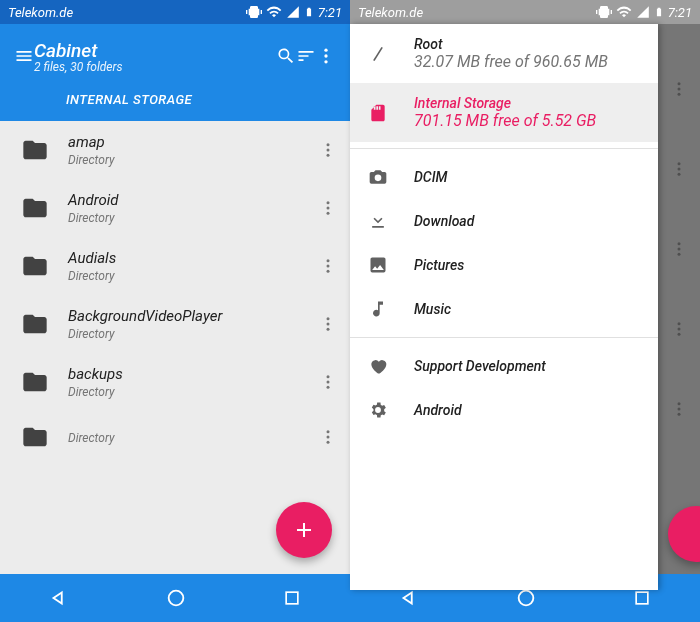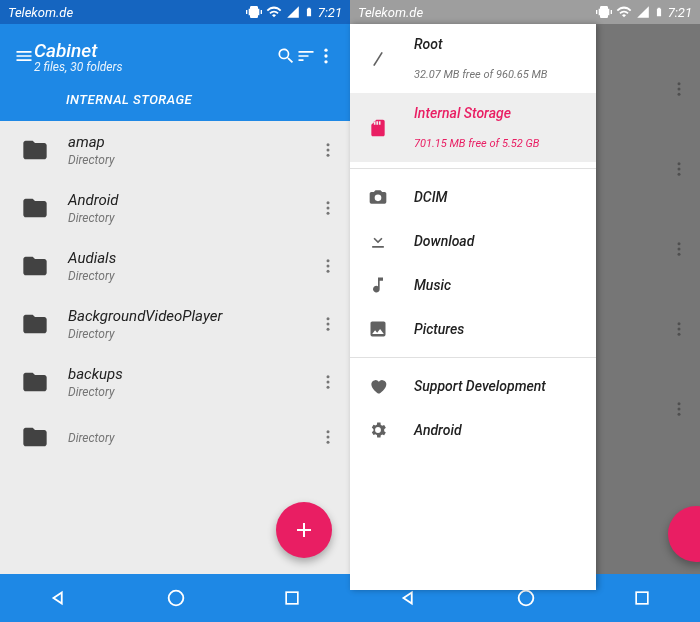--- a/index.html
+++ b/index.html
@@ -32,7 +32,7 @@
 
   
   .dimmed { position: absolute; inset: 0; background: rgba(0,0,0,0.5); }
-  .drawer { position: absolute; left: 0; top: 24px; bottom: 32px; width: 246px; background: #fff; box-shadow: 2px 0 6px rgba(0,0,0,0.3); z-index: 2; overflow: hidden; }
+  .drawer { position: absolute; left: 0; top: 24px; bottom: 32px; width: 308px; background: #fff; box-shadow: 2px 0 6px rgba(0,0,0,0.3); z-index: 2; overflow: hidden; }
   .drawer-row { display: flex; align-items: center; padding: 12px 16px; gap: 24px; }
   .drawer-row.selected { background: #eeeeee; }
   .drawer-row.selected .dr-title { color: #e91e63; font-weight: 500; }

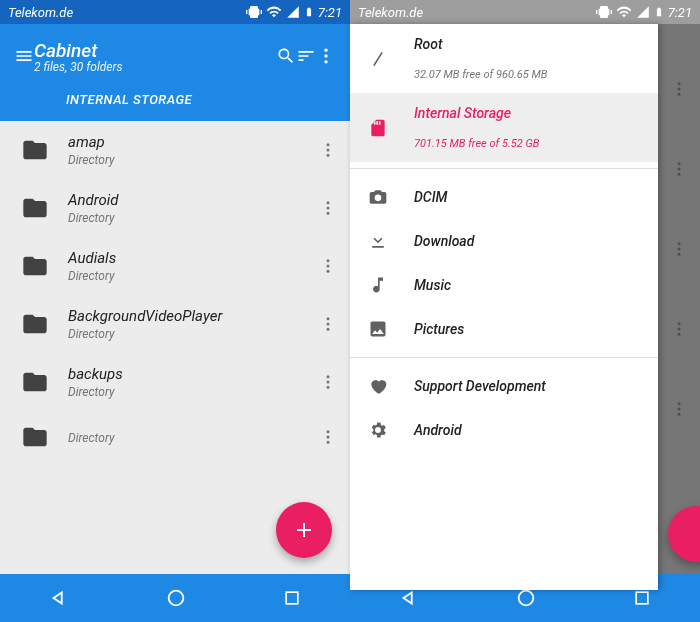--- a/index.html
+++ b/index.html
@@ -41,7 +41,7 @@
   .drawer-row.selected .dr-icon { color: #e91e63; }
   .dr-body { flex: 1; }
   .dr-title { font-size: 14px; font-weight: 500; color: #212121; }
-  .dr-sub { font-size: 11px; color: #757575; margin-top: 16px; }
+  .dr-sub { font-size: 16px; color: #757575; margin-top: 0; }
   .dr-divider { height: 1px; background: #e0e0e0; margin: 6px 0; }
 
   .bg-list { position: absolute; top:24px; left:0; right:0; bottom:48px; background:#ececec; }

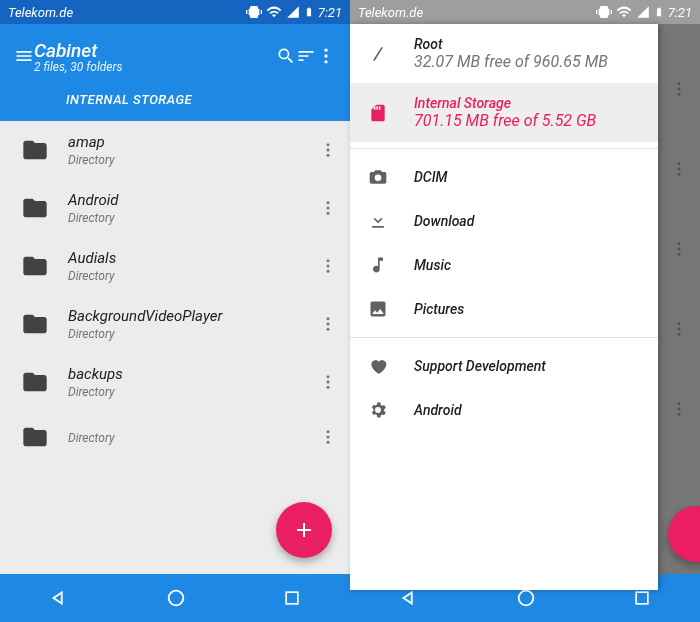--- a/index.html
+++ b/index.html
@@ -349,21 +349,21 @@
       <div class="drawer-row">
         <span class="dr-icon">
           <svg width="20" height="20" viewBox="0 0 24 24" fill="#616161">
+            <path d="M21 19V5c0-1-1-2-2-2H5c-1 0-2 1-2 2v14c0 1 1 2 2 2h14c1 0 2-1 2-2zM8.5 13.5l2.5 3 3.5-4.5 4.5 6H5l3.5-4.5z"></path>
+          </svg>
+        </span>
+        <div class="dr-body">
+          <div class="dr-title">Pictures</div>
+        </div>
+      </div>
+      <div class="drawer-row">
+        <span class="dr-icon">
+          <svg width="20" height="20" viewBox="0 0 24 24" fill="#616161">
             <path d="M12 3v10.55A4 4 0 1014 17V7h4V3h-6z"></path>
           </svg>
         </span>
         <div class="dr-body">
           <div class="dr-title">Music</div>
-        </div>
-      </div>
-      <div class="drawer-row">
-        <span class="dr-icon">
-          <svg width="20" height="20" viewBox="0 0 24 24" fill="#616161">
-            <path d="M21 19V5c0-1-1-2-2-2H5c-1 0-2 1-2 2v14c0 1 1 2 2 2h14c1 0 2-1 2-2zM8.5 13.5l2.5 3 3.5-4.5 4.5 6H5l3.5-4.5z"></path>
-          </svg>
-        </span>
-        <div class="dr-body">
-          <div class="dr-title">Pictures</div>
         </div>
       </div>
       <div class="dr-divider"></div>

